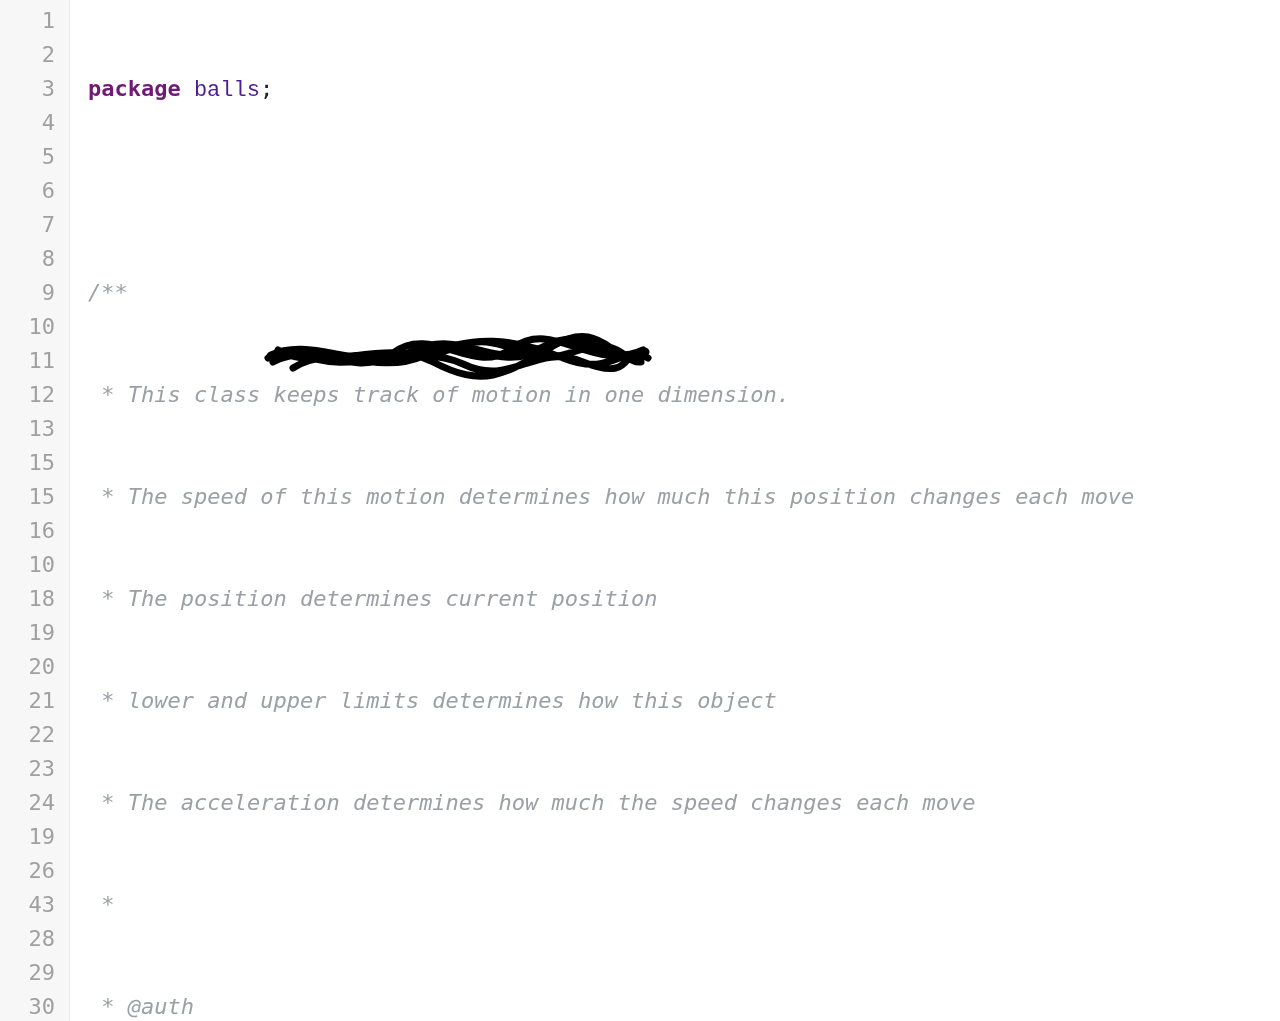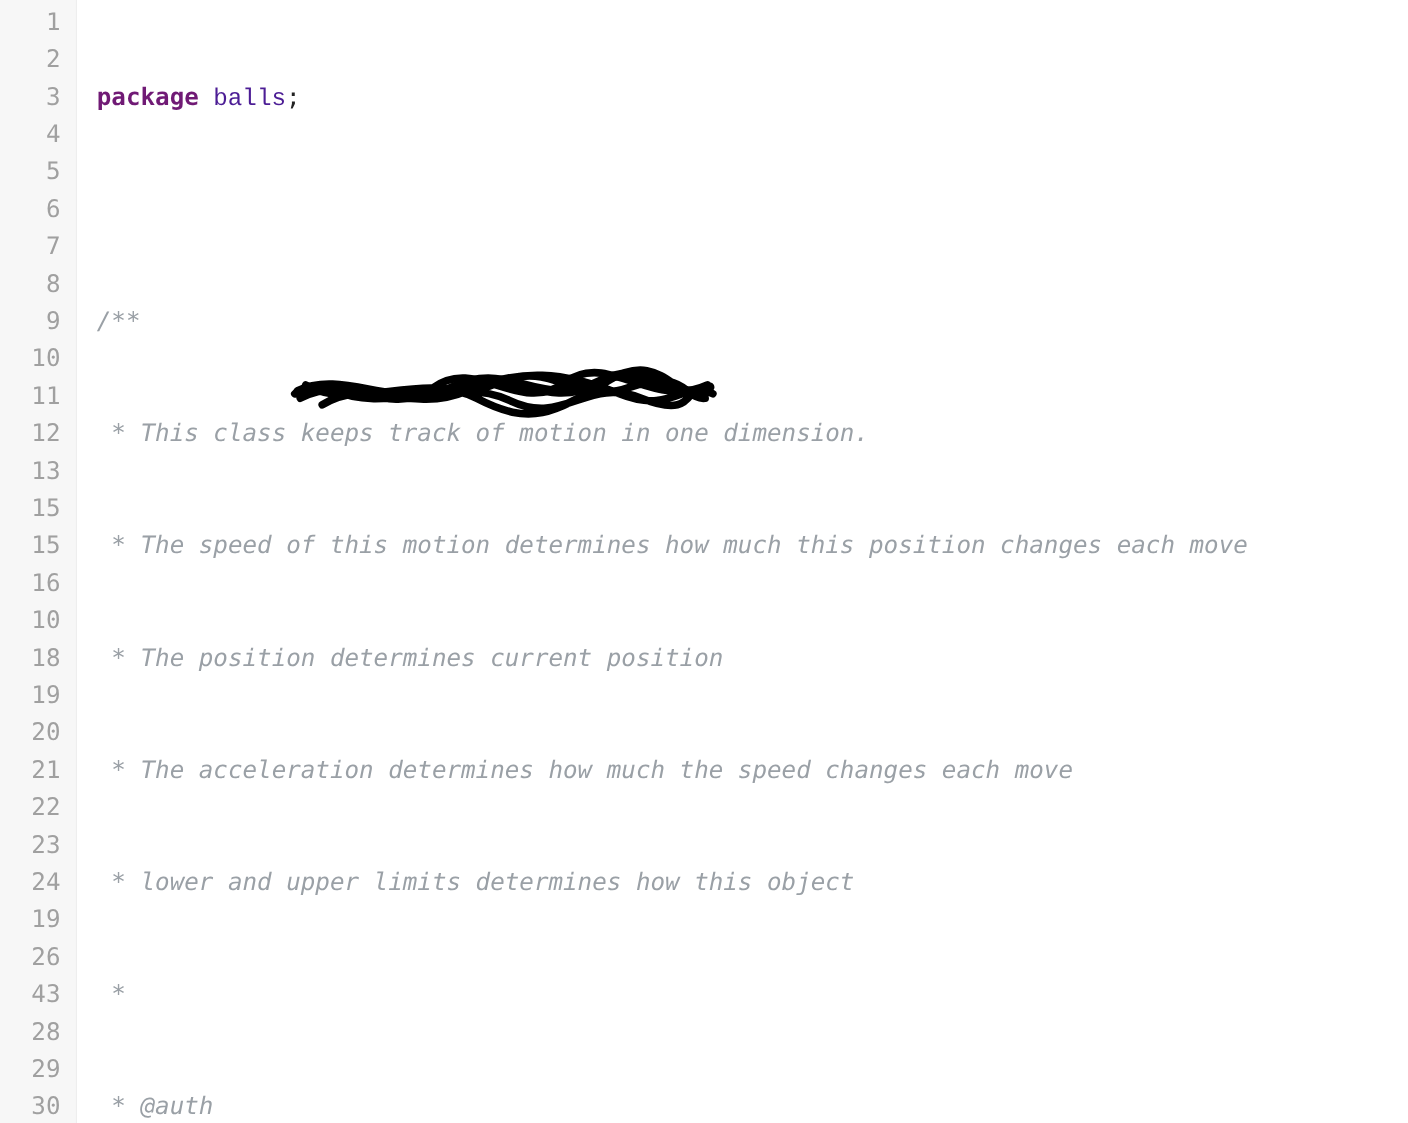--- a/index.html
+++ b/index.html
@@ -94,8 +94,8 @@
   <div class="line"><span class="comment"> * This class keeps track of motion in one dimension.</span></div>
   <div class="line"><span class="comment"> * The speed of this motion determines how much this position changes each move</span></div>
   <div class="line"><span class="comment"> * The position determines current position</span></div>
+  <div class="line"><span class="comment"> * lower and upper limits determines how this object</span></div>
   <div class="line"><span class="comment"> * The acceleration determines how much the speed changes each move</span></div>
-  <div class="line"><span class="comment"> * lower and upper limits determines how this object</span></div>
   <div class="line"><span class="comment"> *</span></div>
   <div class="line"><span class="comment"> * @auth</span></div>
   

